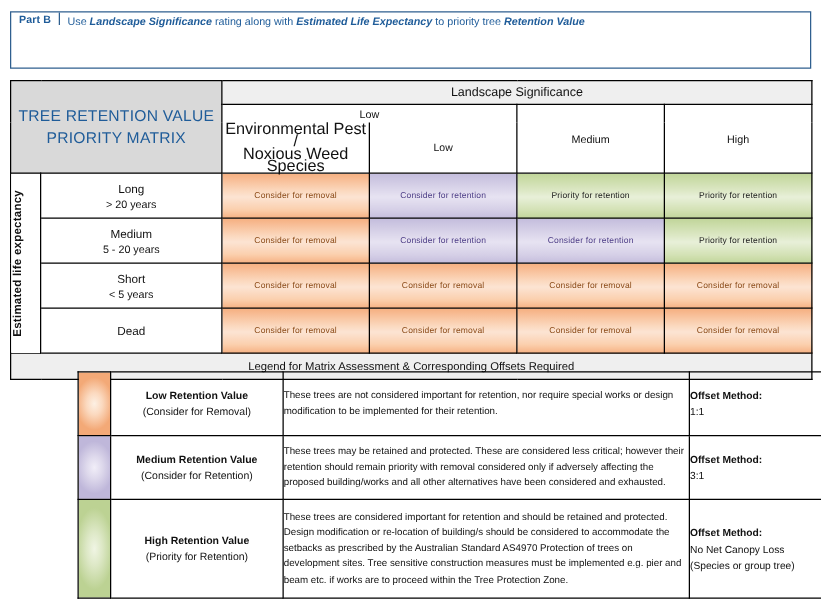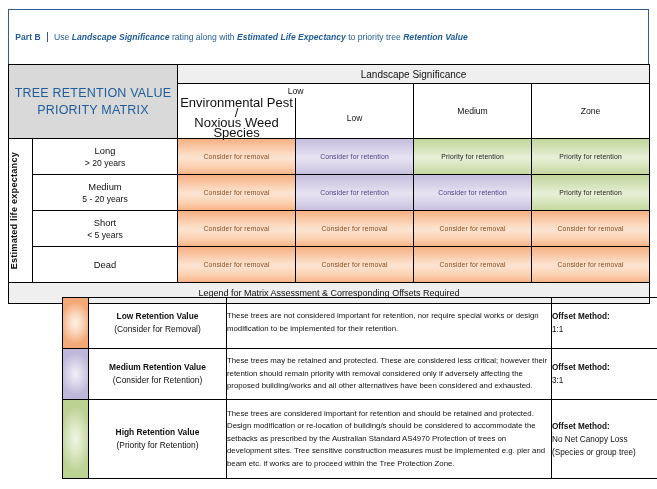--- a/index.html
+++ b/index.html
@@ -18,10 +18,10 @@
 
   
   .partb{
-    position:absolute;left:8px;top:9px;width:641px;height:56px;
+    position:absolute;left:8px;top:9px;width:641px;height:46px;
     box-sizing:border-box;
     border:1px solid #2f5f8f;
-    display:flex;align-items:center;
+    display:flex;align-items:flex-start;
     background:#ffffff;
   }
   .partb-label{

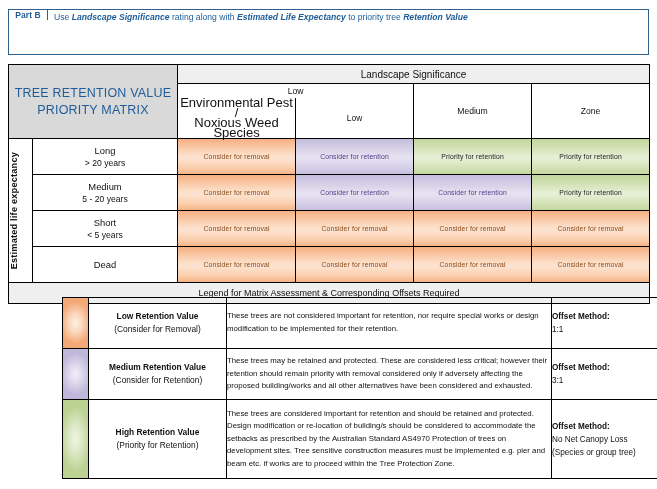--- a/index.html
+++ b/index.html
@@ -198,7 +198,7 @@
     <tr>
       <td class="sig-low-top" colspan="2">Low</td>
       <td class="sig-med" rowspan="2">Medium</td>
-      <td class="sig-high" rowspan="2">Zone</td>
+      <td class="sig-high" rowspan="2">High</td>
     </tr>
 
     <tr>

